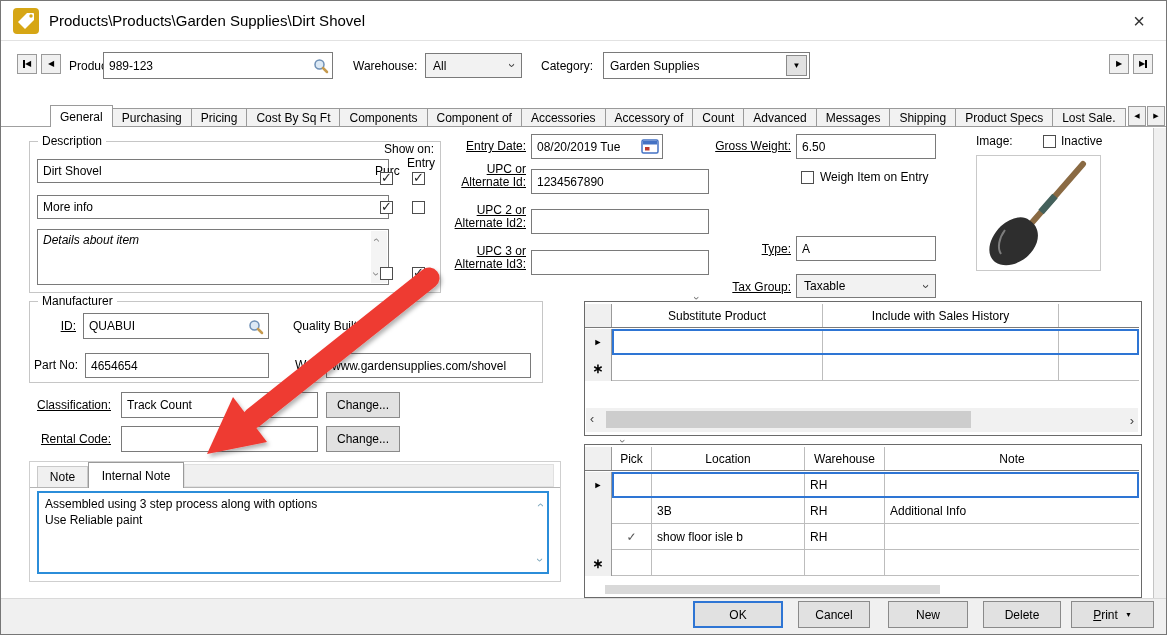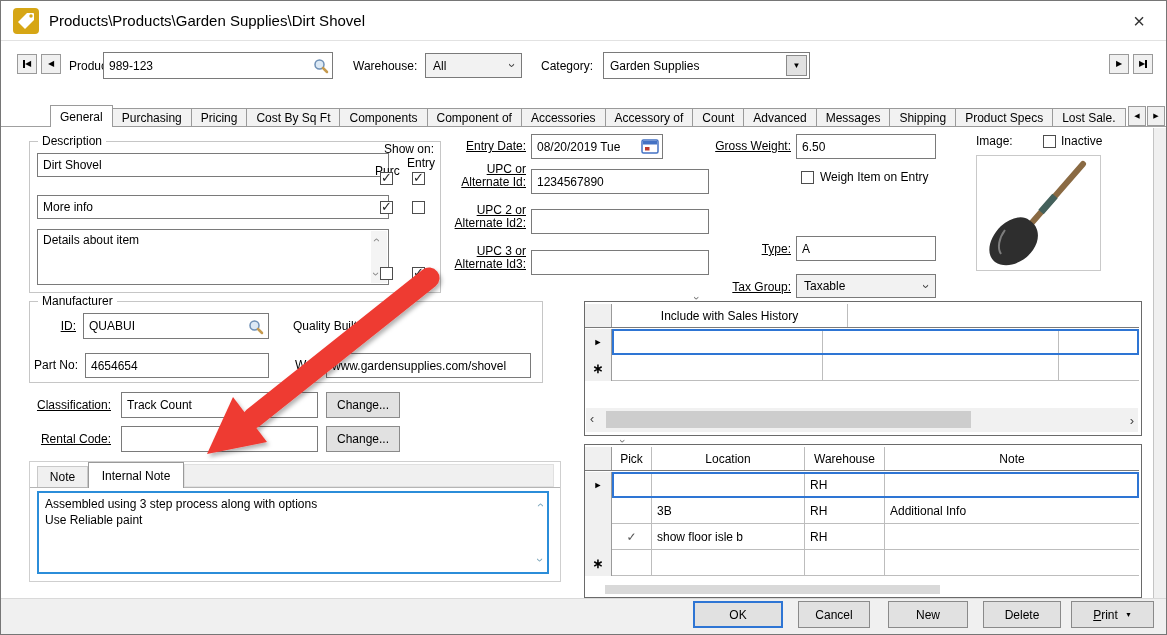--- a/index.html
+++ b/index.html
@@ -152,7 +152,7 @@
   <div class="grp" style="left:28px;top:140px;width:410px;height:150px;">
     <span class="legend">Description</span>
   </div>
-  <div class="field" style="left:36px;top:152px;width:352px;height:24px;">
+  <div class="field" style="left:36px;top:158px;width:352px;height:24px;">
       <span>Dirt Shovel</span>
     </div>
   <div class="field" style="left:36px;top:194px;width:352px;height:24px;">

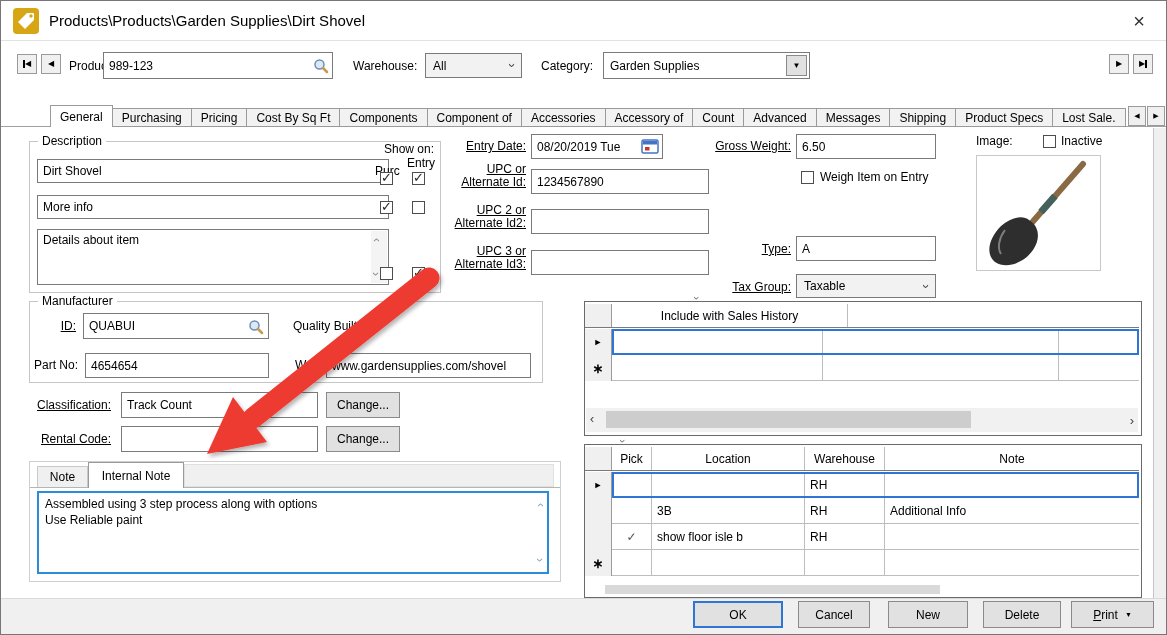--- a/index.html
+++ b/index.html
@@ -158,7 +158,7 @@
   <div class="field" style="left:36px;top:194px;width:352px;height:24px;">
       <span>More info</span>
     </div>
-  <div class="field" style="left:36px;top:228px;width:352px;height:56px;align-items:flex-start;padding:3px 22px 3px 5px;">
+  <div class="field" style="left:36px;top:228px;width:352px;height:56px;align-items:flex-start;padding:3px 22px 3px 5px;font-style:italic;">
     <span>Details about item</span>
     <span class="abs" style="right:1px;top:1px;width:16px;height:52px;background:#f4f4f4;">
       <span class="sarrow chev-up" style="left:3px;top:3px;display:inline-block;">›</span>

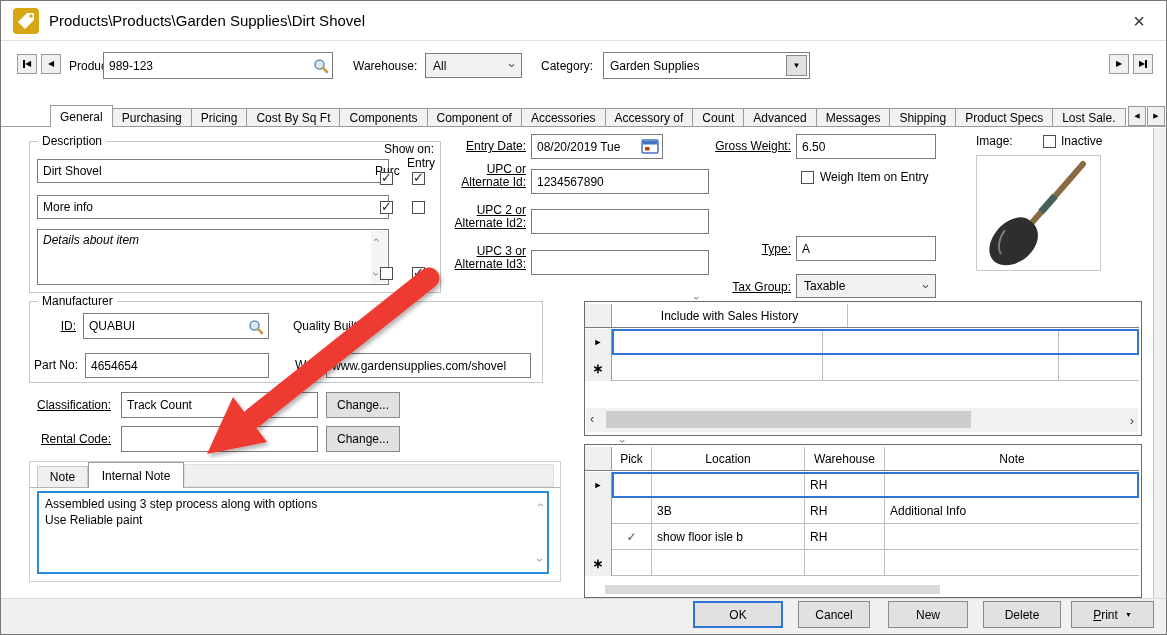--- a/index.html
+++ b/index.html
@@ -285,6 +285,7 @@
   <div class="tframe" style="left:583px;top:300px;width:556px;height:133px;">
     <div class="thead" style="left:0;top:2px;width:554px;height:24px;">
       <div class="hcell selh" style="width:27px;"></div>
+      <div class="hcell" style="width:211px;">Substitute Product</div>
       <div class="hcell" style="width:236px;">Include with Sales History</div>
       <div class="hcell" style="flex:1;border-right:none;"></div>
     </div>

